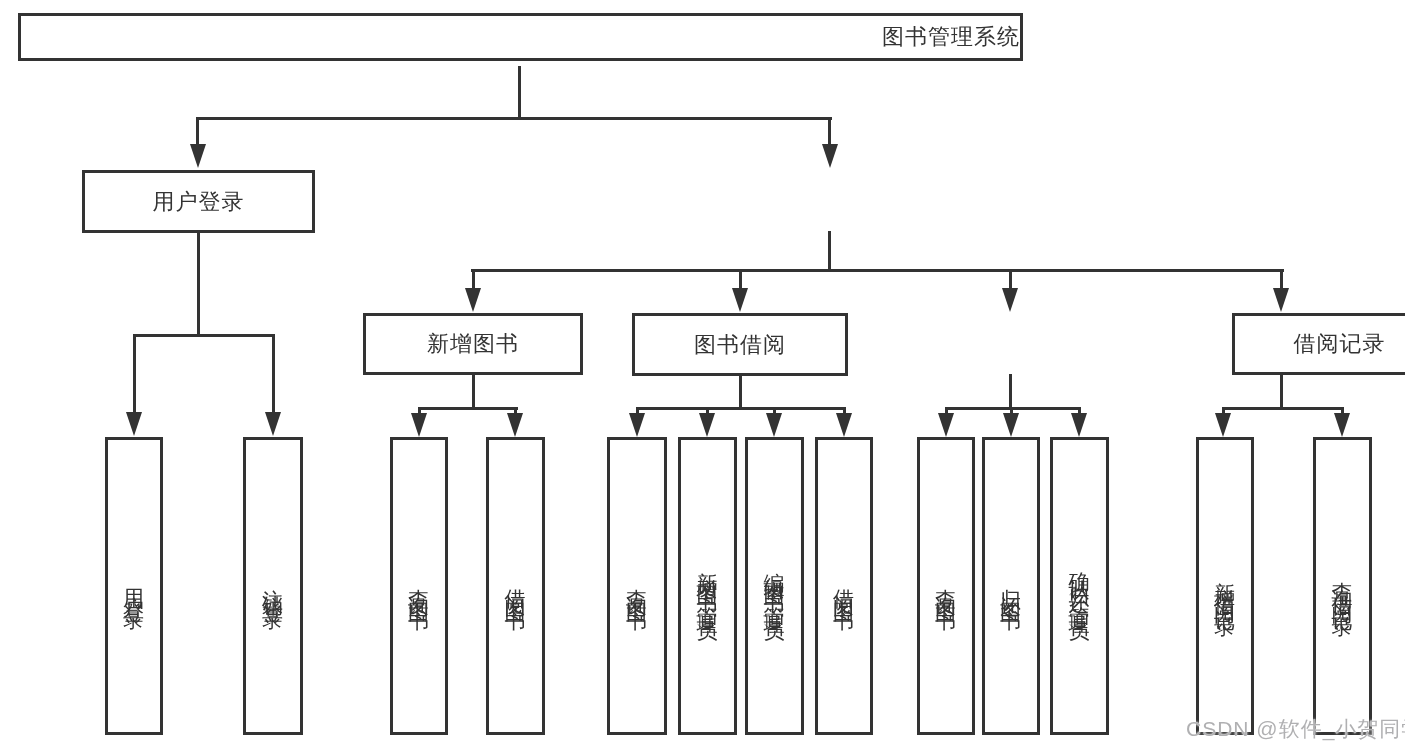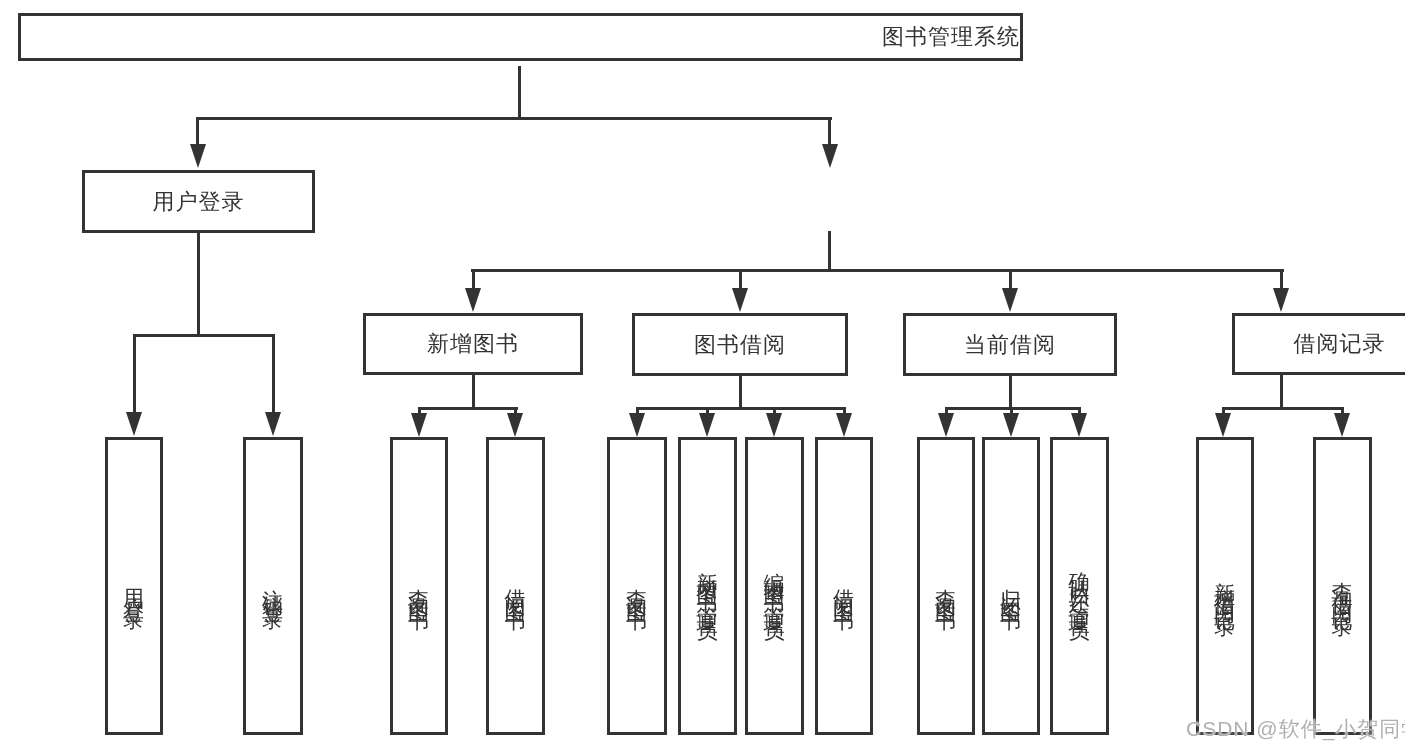--- a/index.html
+++ b/index.html
@@ -73,9 +73,6 @@
   </div>
   <div class="hbox" style="left:632px;top:313px;width:216px;height:63px;">
     <span>图书借阅</span>
-  </div>
-  <div class="hbox" style="left:903px;top:313px;width:214px;height:63px;">
-    <span>当前借阅</span>
   </div>
   <div class="hbox" style="left:1232px;top:313px;width:215px;height:62px;">
     <span>借阅记录</span>

